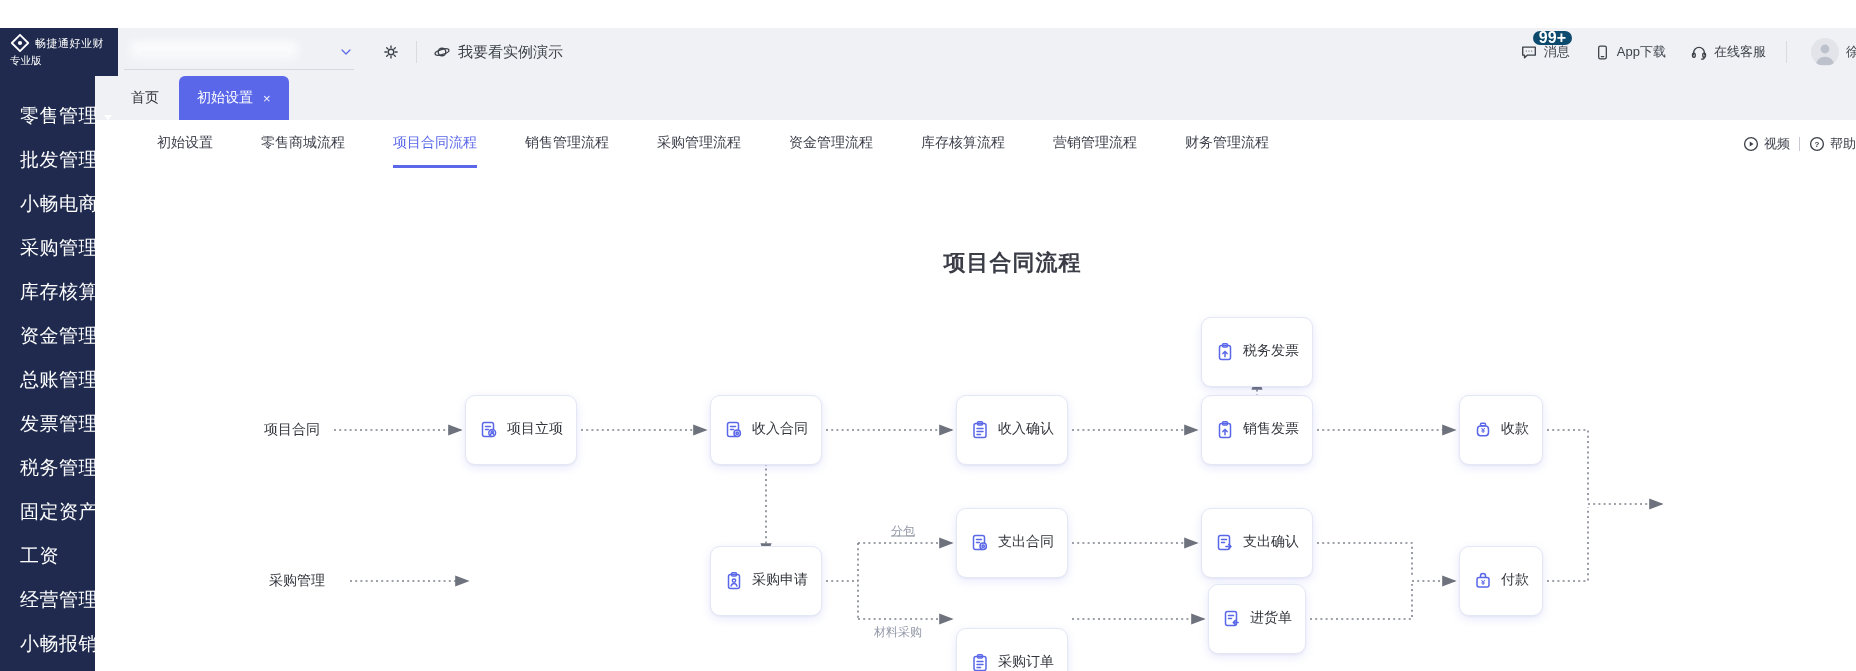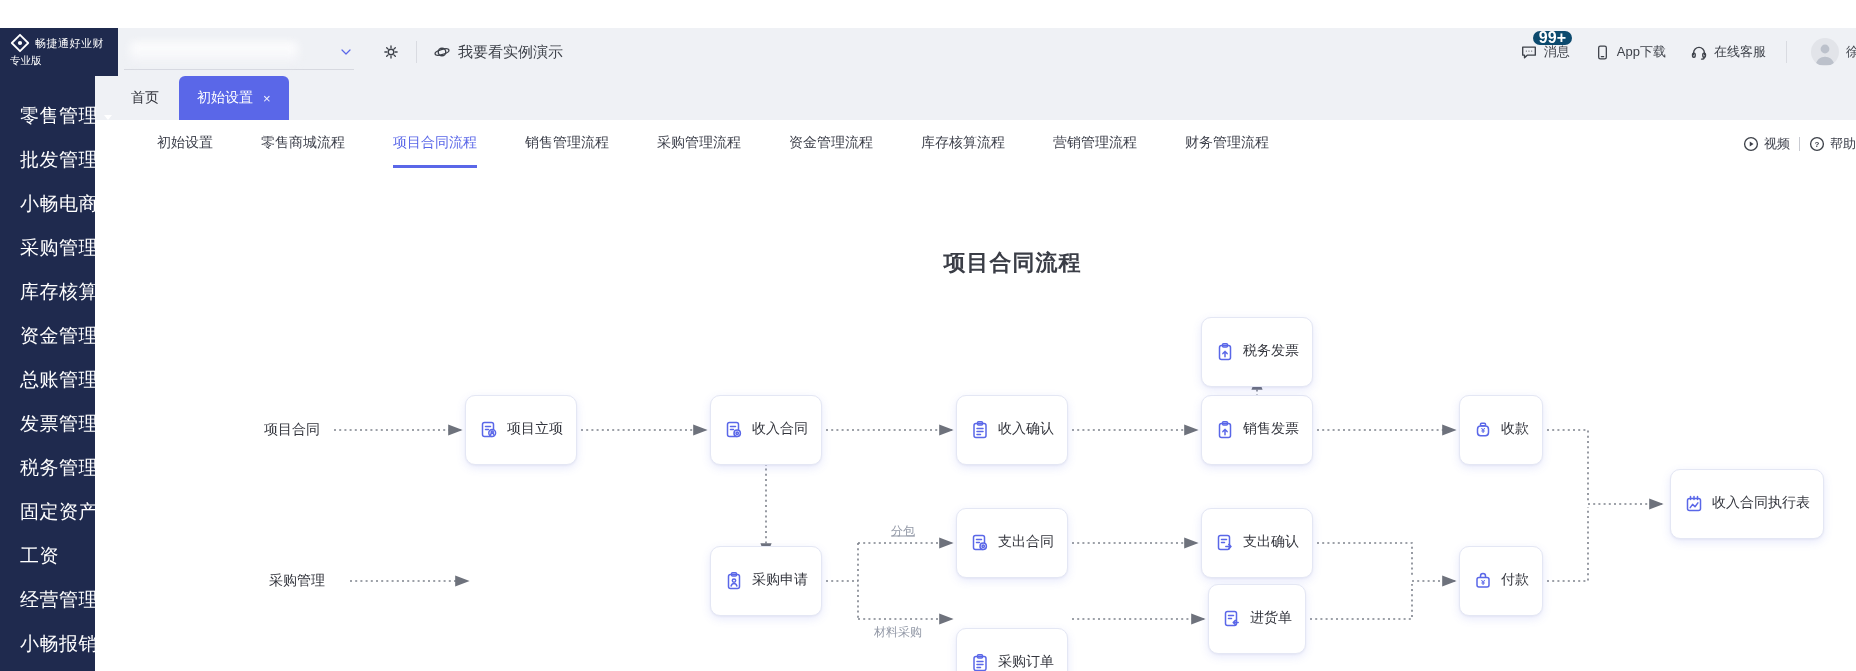--- a/index.html
+++ b/index.html
@@ -391,12 +391,6 @@
         </svg>
         <span>付款</span>
       </div>
-      <div class="flow-node" style="left: 1747px; top: 504px;">
-        <svg class="n-ic" viewBox="0 0 20 20">
-          <use href="#ic-calendar-report"></use>
-        </svg>
-        <span>收入合同执行表</span>
-      </div>
       <div class="row-label" style="left: 292px; top: 430px;">项目合同</div>
       <div class="row-label" style="left: 297px; top: 581px;">采购管理</div>
       <div class="branch-label" style="left: 903px; top: 531px; text-decoration: underline;">分包</div>

